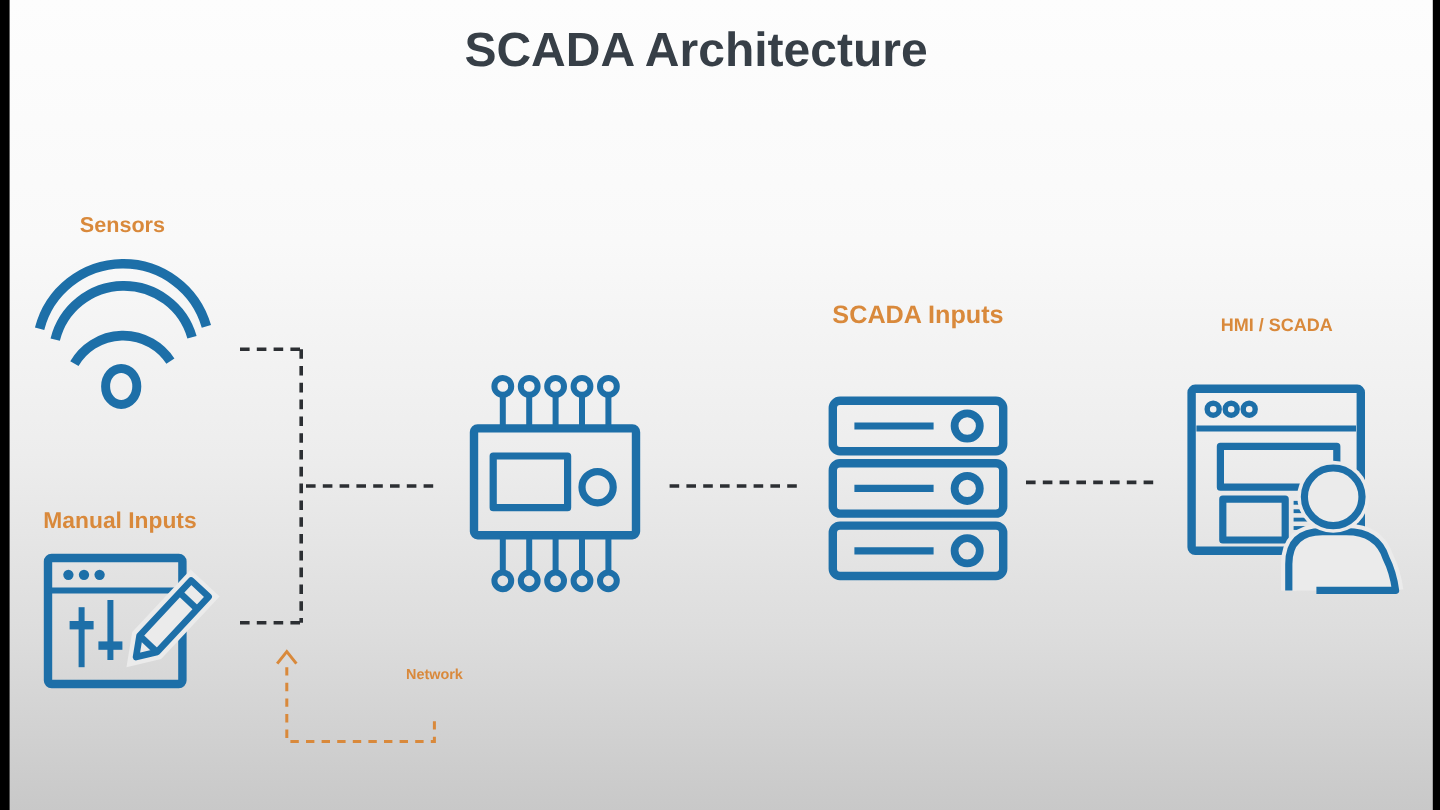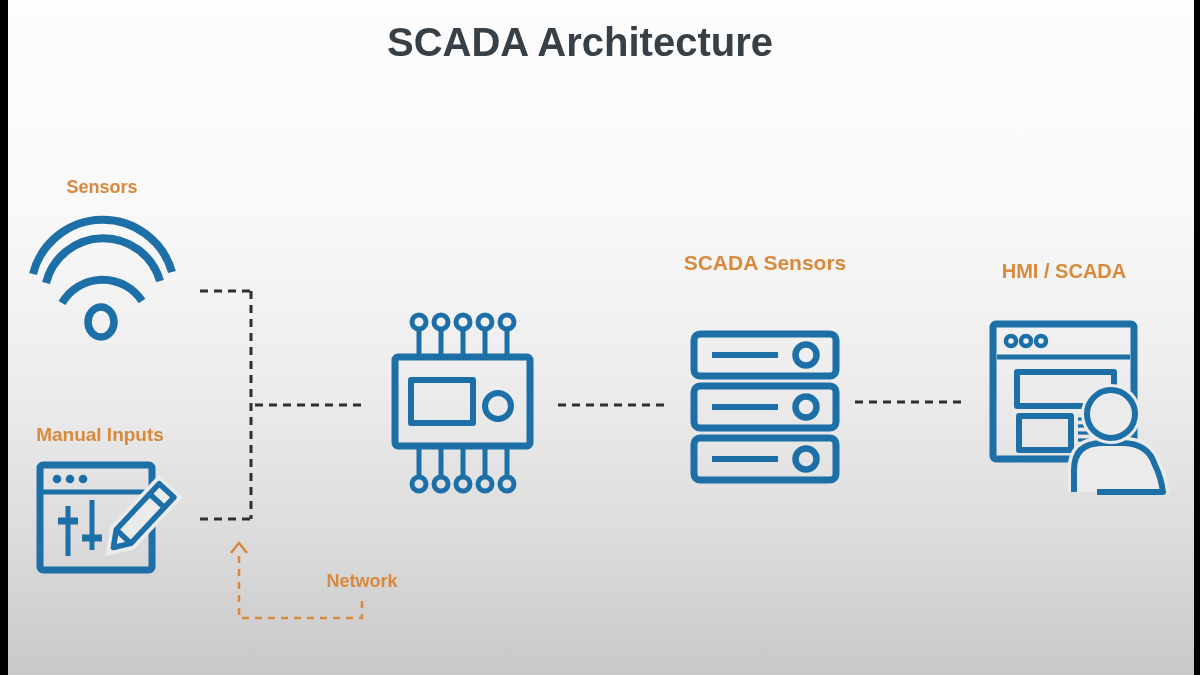--- a/index.html
+++ b/index.html
@@ -179,7 +179,7 @@
   <div class="title">SCADA Architecture</div>
   <div class="lbl sensors">Sensors</div>
   <div class="lbl manual">Manual Inputs</div>
-  <div class="lbl server">SCADA Sensors</div>
+  <div class="lbl server">SCADA Inputs</div>
   <div class="lbl hmi">
     <div>HMI / SCADA</div>
   </div>

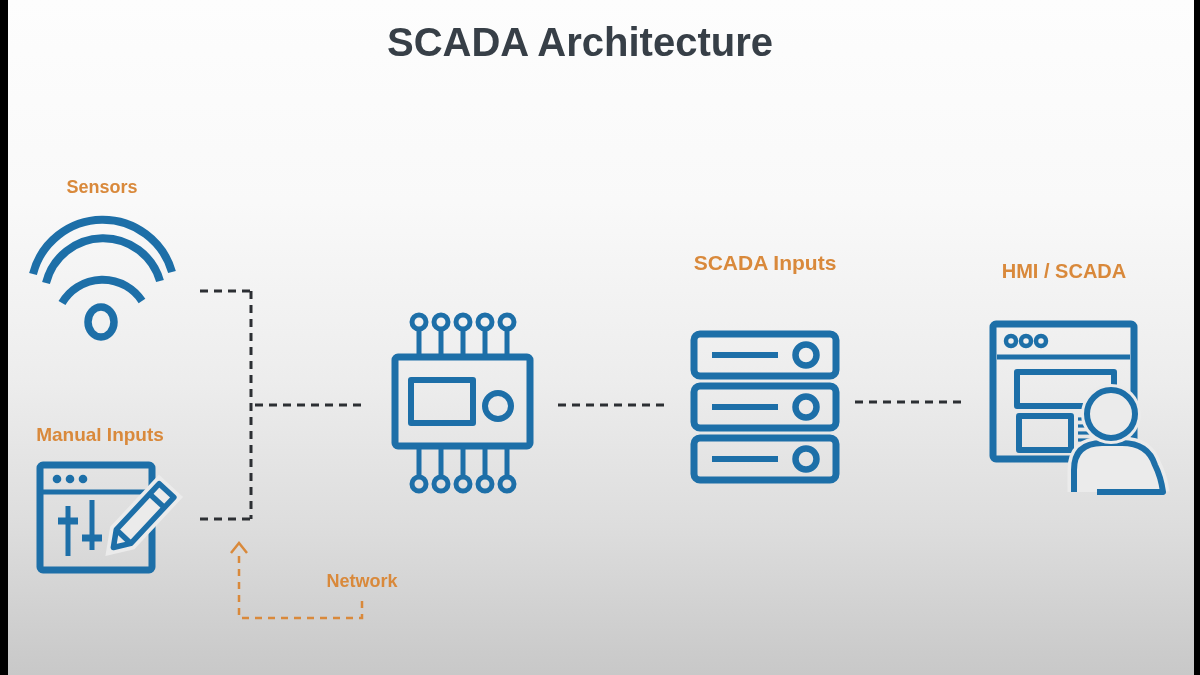--- a/index.html
+++ b/index.html
@@ -24,7 +24,7 @@
   .lbl.manual{left:0px;top:425px;width:200px;font-size:19px;}
   .lbl.rtu{left:364px;top:265px;width:200px;font-size:19px;}
   .lbl.server{left:665px;top:251px;width:200px;font-size:21px;}
-  .lbl.hmi{left:964px;top:261px;width:200px;font-size:20px;line-height:21px;}
+  .lbl.hmi{left:964px;top:261px;width:200px;font-size:15px;line-height:21px;}
   .lbl.network{left:287px;top:572px;width:150px;font-size:18px;}
   svg.layer{position:absolute;left:0;top:0;}
   .blue{stroke:var(--icon-blue,#1d6fa8);fill:none;stroke-linejoin:round;}

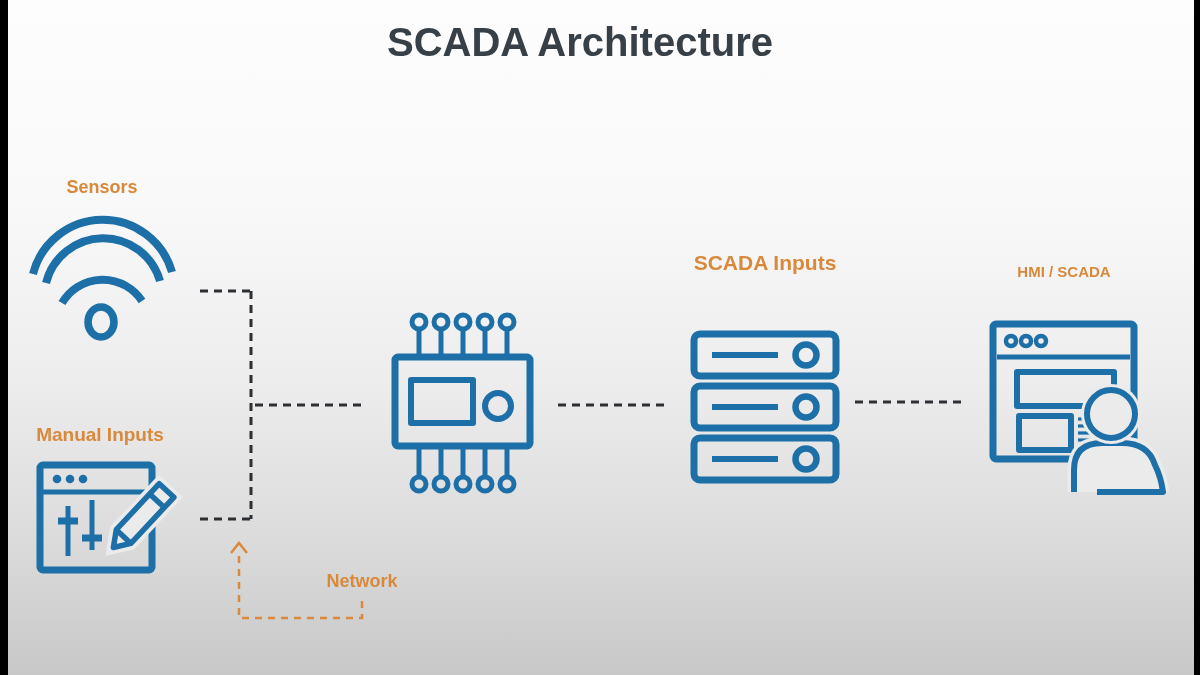--- a/index.html
+++ b/index.html
@@ -25,7 +25,7 @@
   .lbl.rtu{left:364px;top:265px;width:200px;font-size:19px;}
   .lbl.server{left:665px;top:251px;width:200px;font-size:21px;}
   .lbl.hmi{left:964px;top:261px;width:200px;font-size:15px;line-height:21px;}
-  .lbl.network{left:287px;top:572px;width:150px;font-size:18px;}
+  .lbl.network{left:287px;top:556px;width:150px;font-size:12px;}
   svg.layer{position:absolute;left:0;top:0;}
   .blue{stroke:var(--icon-blue,#1d6fa8);fill:none;stroke-linejoin:round;}
   .bluefill{fill:var(--icon-blue,#1d6fa8);stroke:none;}

